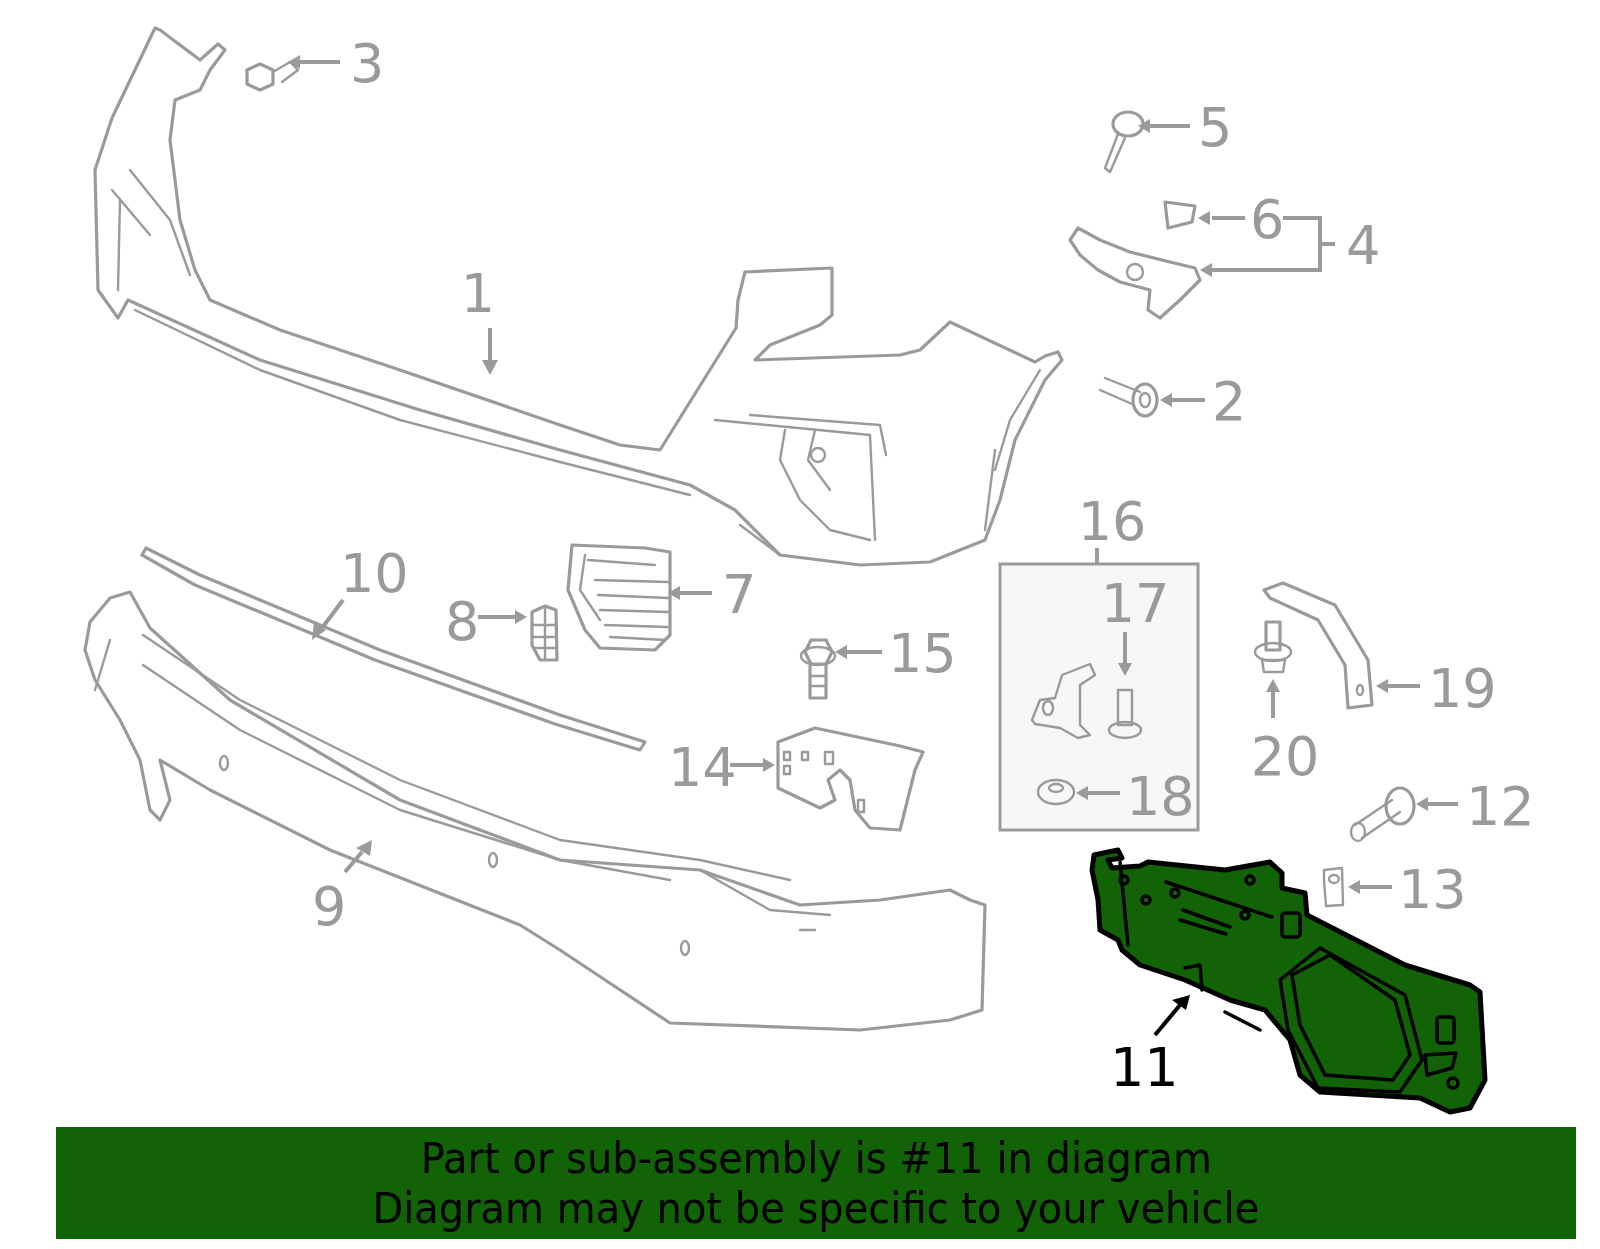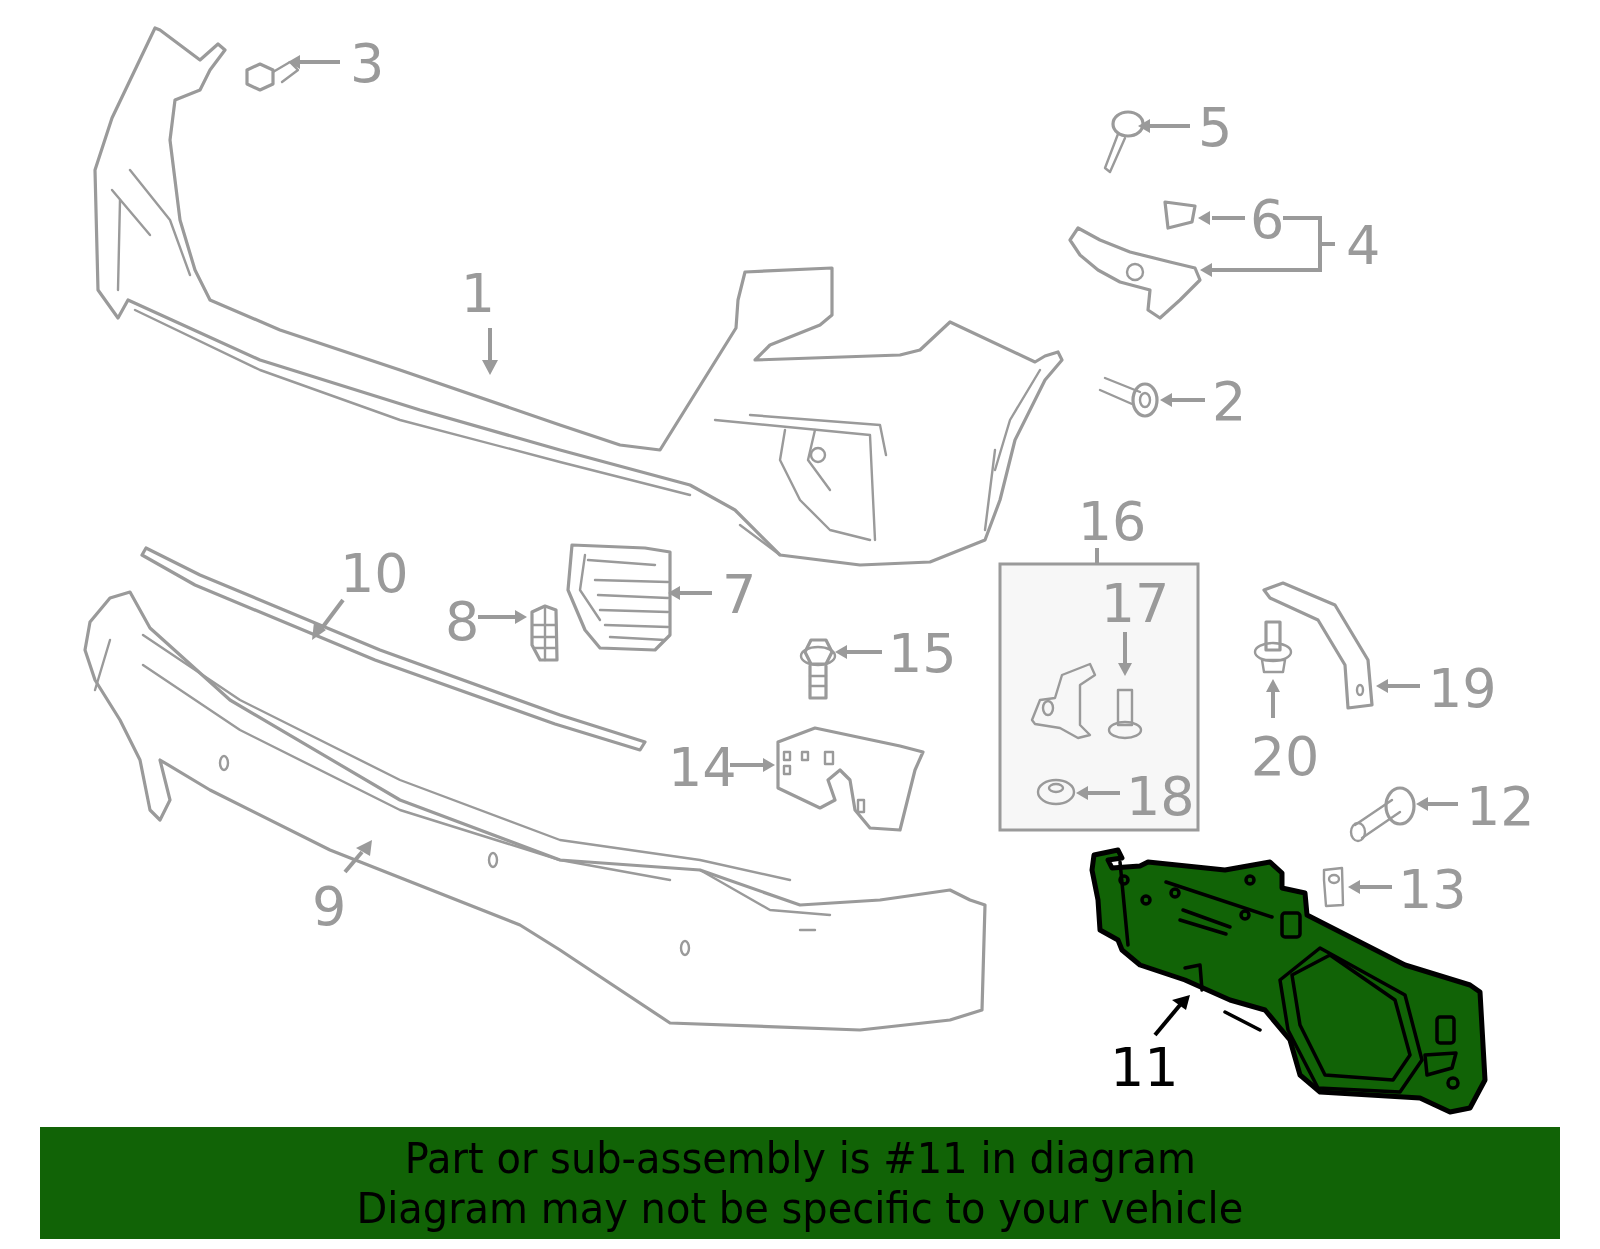--- a/index.html
+++ b/index.html
@@ -13,7 +13,7 @@
   .arrowhead { fill:#9a9a9a; }
   .hl { fill:#116306; stroke:#000; stroke-width:5; stroke-linejoin:round; }
   .hl-in { fill:none; stroke:#000; stroke-width:3.5; stroke-linecap:round; stroke-linejoin:round; }
-  #banner { position:absolute; left:40px; top:1127px; width:1520px; height:112px; background:#116306;
+  #banner { position:absolute; left:56px; top:1127px; width:1520px; height:112px; background:#116306;
             display:flex; flex-direction:column; align-items:center; justify-content:center; }
   #banner span { color:#000; font-family:"DejaVu Sans", sans-serif; font-size:43px; line-height:50px; letter-spacing:0; transform:scaleX(0.93); }
 </style>

